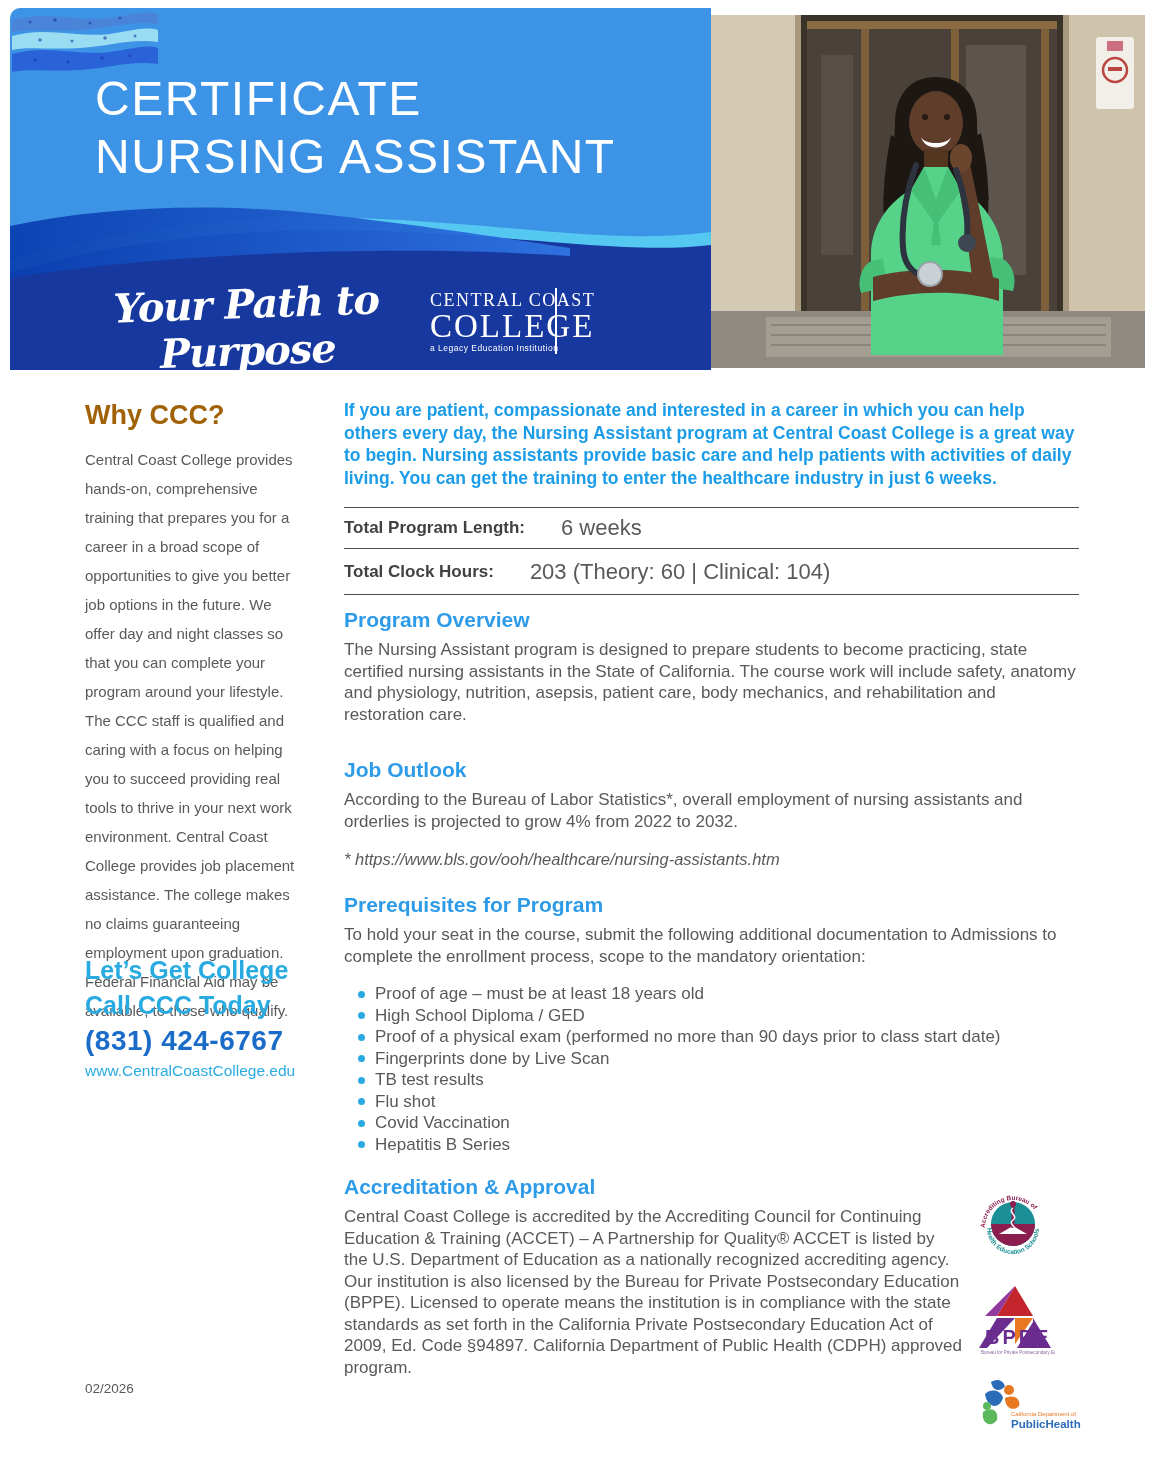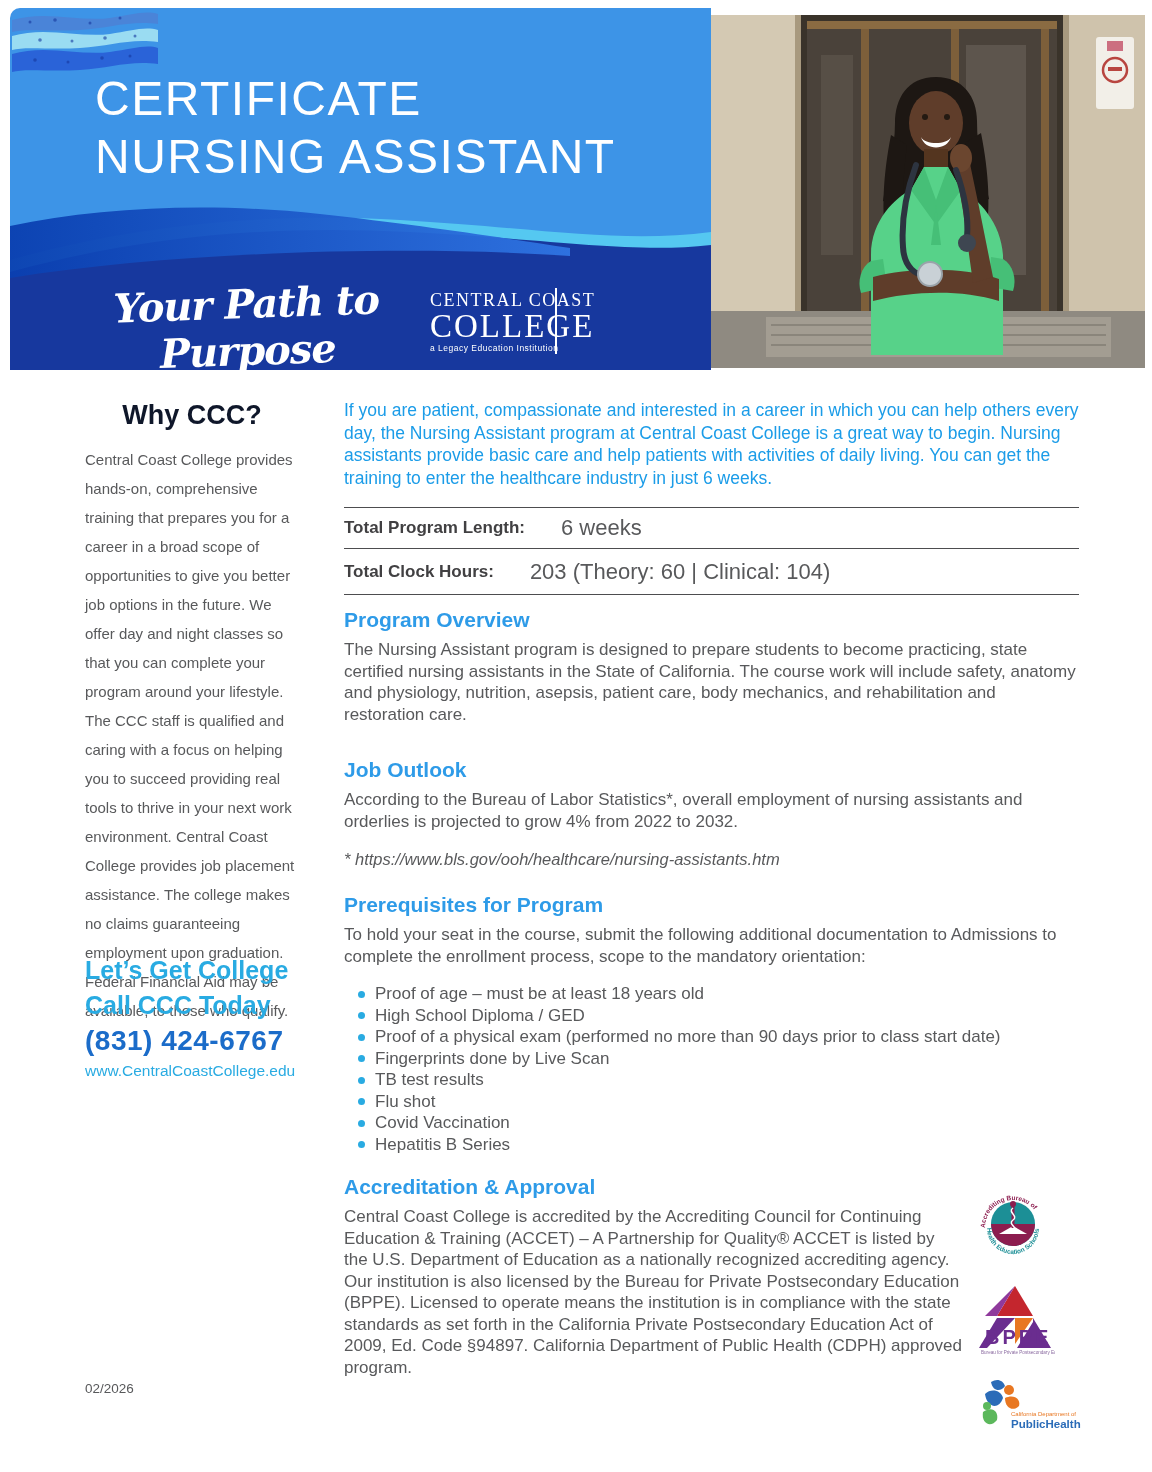--- a/index.html
+++ b/index.html
@@ -25,7 +25,7 @@
 
   
   .sidebar { position:absolute; left:85px; top:400px; width:214px; }
-  .sidebar-heading { font-size:27px; font-weight:800; color:#0f172a;text-align:center; }
+  .sidebar-heading { font-size:27px; font-weight:800; color:#a16207; }
   .sidebar-body { margin-top:14px; font-size:15px; line-height:29px; color:#58595b; font-weight:400; }
   .cta { position:absolute; left:85px; top:953px; width:230px; }
   .cta-line { font-size:25px; font-weight:800; color:#29abe2; line-height:35px; }

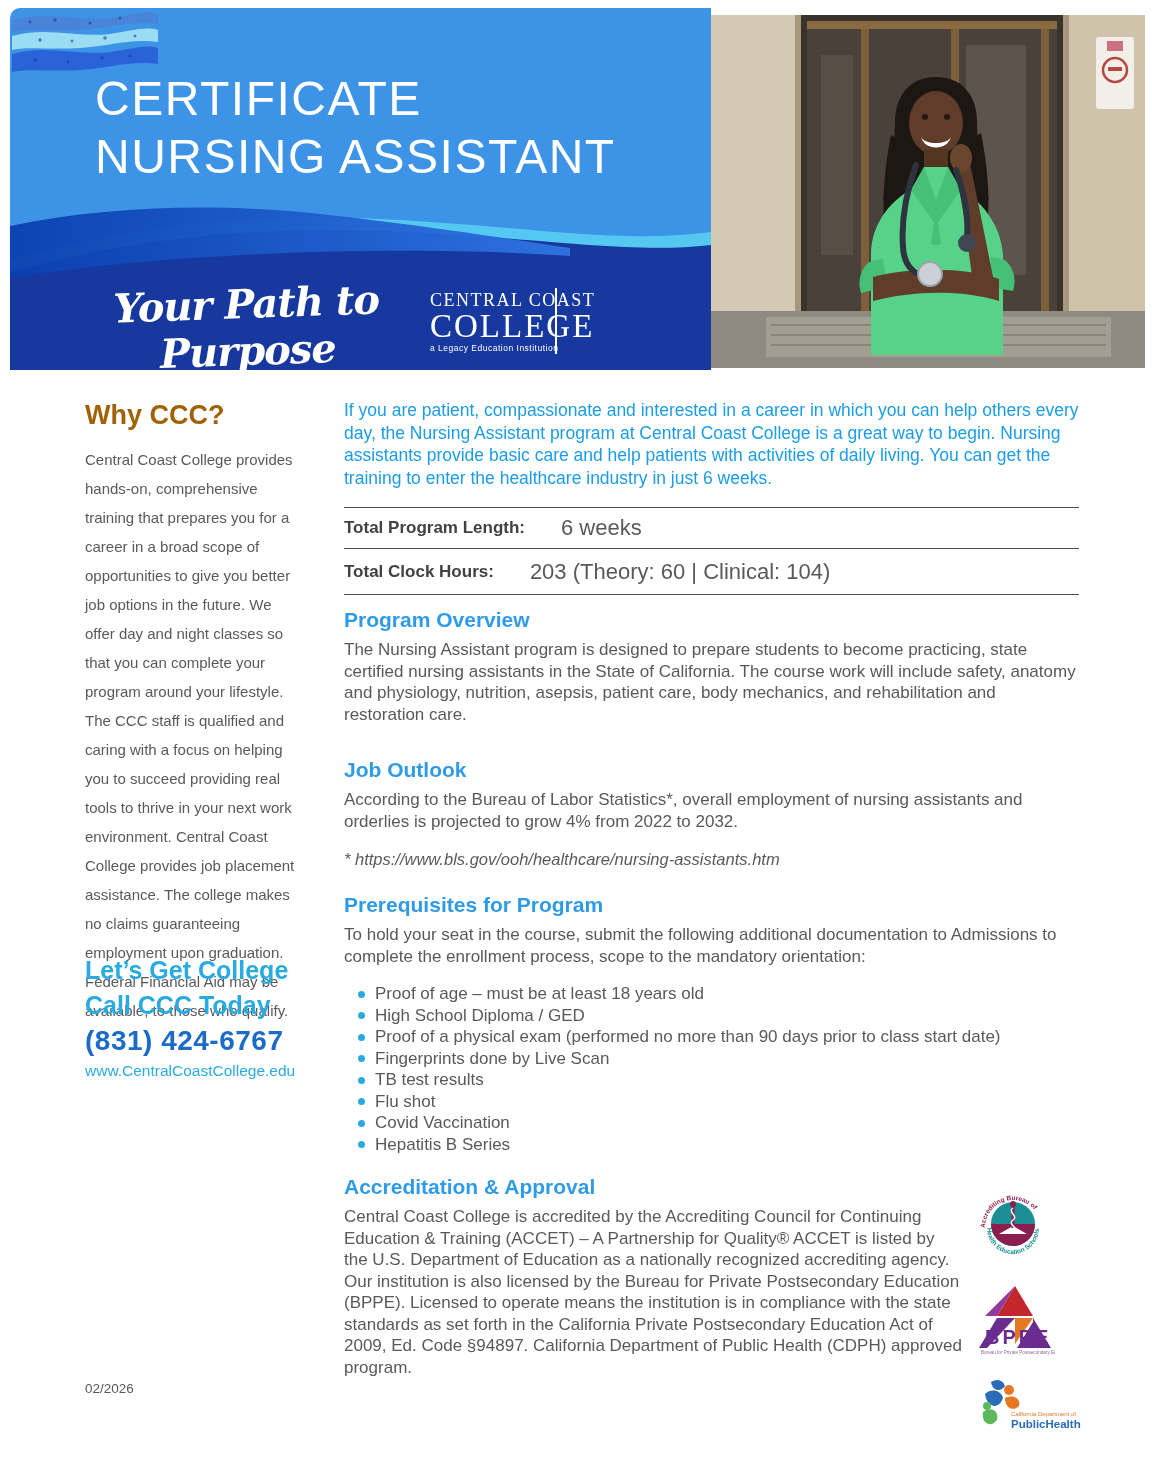--- a/index.html
+++ b/index.html
@@ -34,7 +34,7 @@
 
   
   .main { position:absolute; left:344px; top:399px; width:735px; }
-  .intro { font-size:17.5px; line-height:22.5px; font-weight:400; color:#1b9ce8; }
+  .intro { font-size:17.5px; line-height:22.5px; font-weight:700; color:#1b9ce8; }
   .ptable { position:absolute; left:0; top:108px; width:735px; }
   .ptable-row { display:flex; align-items:center; border-top:1px solid #4d4d4f; }
   .ptable-row:last-child { border-bottom:1px solid #4d4d4f;text-align:center; }

